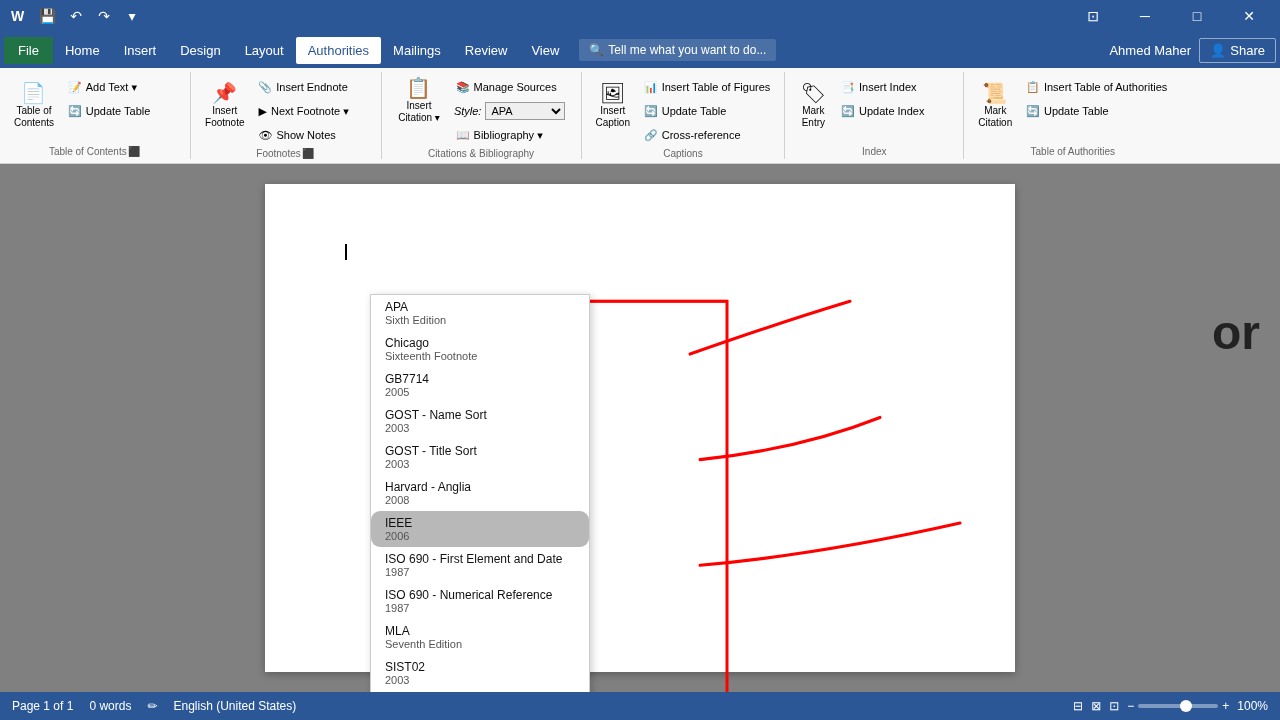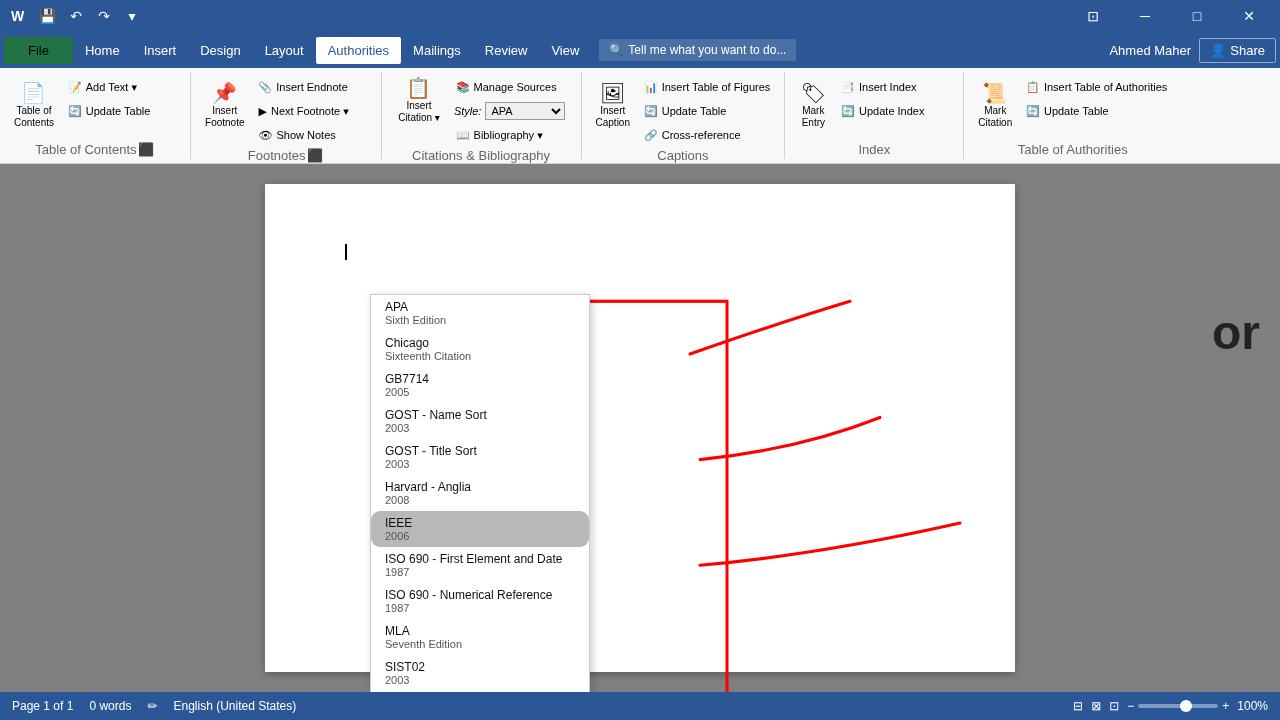--- a/index.html
+++ b/index.html
@@ -39,7 +39,7 @@
       border-radius: 2px;
     }
     .menu-item.active { background: white; color: #2b5797; }
-    .menu-file { background: #217346; color: #000000; padding: 6px 24px; border-radius: 0; }
+    .menu-file { background: #217346; color: #ffffff; padding: 6px 14px; border-radius: 0; }
     .tell-me { display: flex; align-items: center; gap: 4px; padding: 4px 10px; background: rgba(255,255,255,0.15); border-radius: 2px; color: white; font-size: 12px; margin-left: 8px; cursor: pointer; }
     .menu-bar-right { margin-left: auto; display: flex; align-items: center; gap: 8px; color: white; font-size: 13px; }
     .share-btn { display: flex; align-items: center; gap: 4px; padding: 4px 10px; border: 1px solid rgba(255,255,255,0.5); border-radius: 2px; cursor: pointer; color: white; }

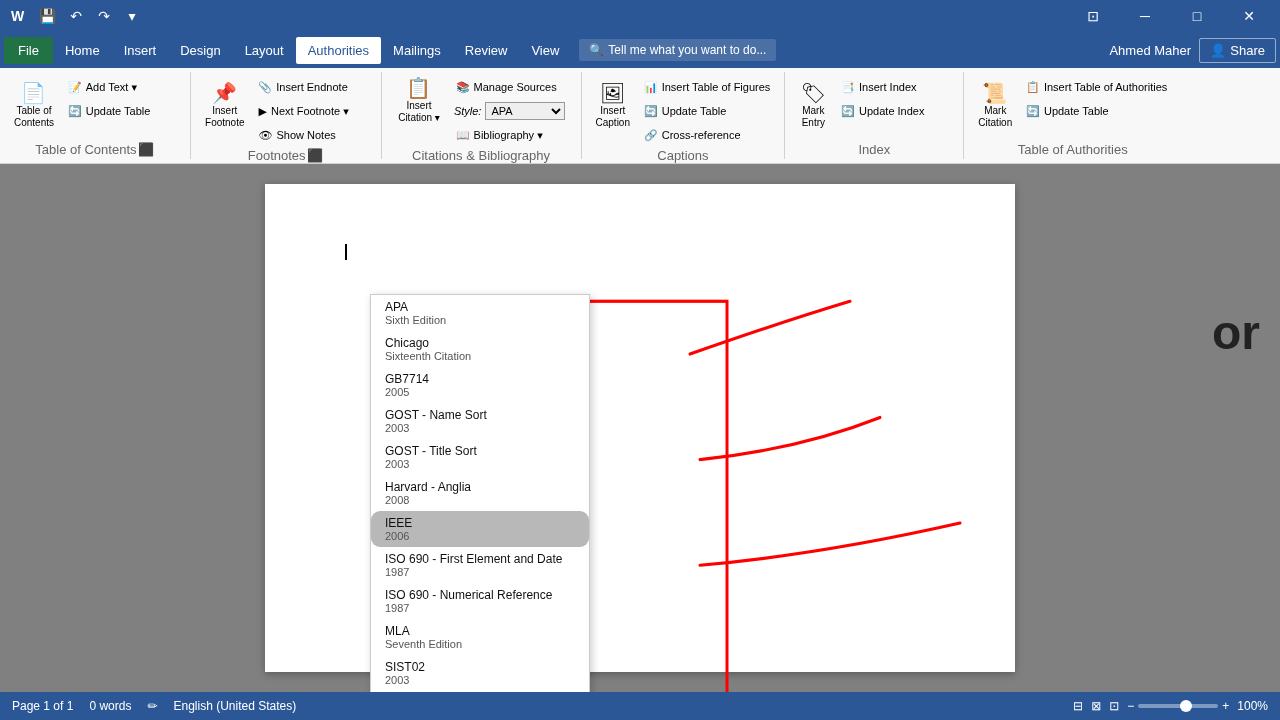--- a/index.html
+++ b/index.html
@@ -65,7 +65,7 @@
     .ribbon-group:last-child { border-right: none; }
     .ribbon-group-content { display: flex; align-items: flex-start; gap: 2px; flex: 1; padding-top: 4px; }
     .ribbon-group-label {
-      font-size: 13px;
+      font-size: 10px;
       color: #666;
       text-align: right;
       padding: 2px 0;

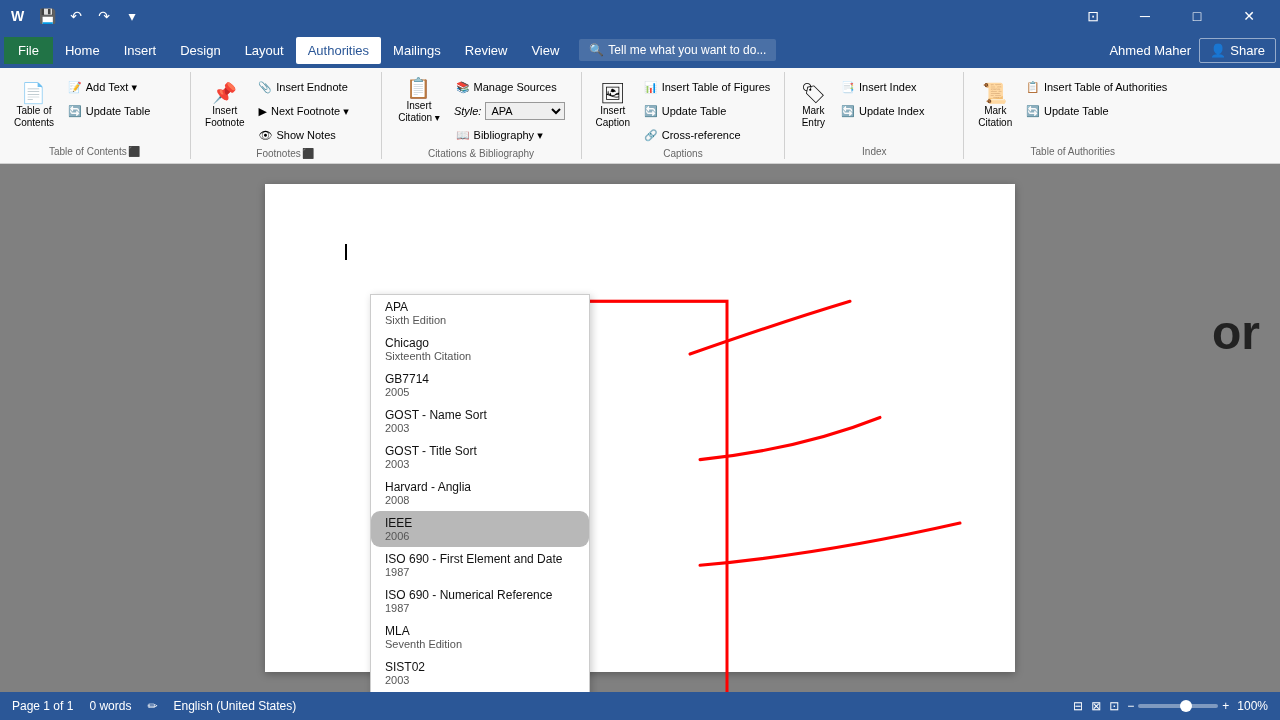--- a/index.html
+++ b/index.html
@@ -395,7 +395,7 @@
     </div>
     <div class="dropdown-item">
       <div class="dropdown-item-name">Chicago</div>
-      <div class="dropdown-item-sub">Sixteenth Citation</div>
+      <div class="dropdown-item-sub">Sixteenth Footnote</div>
     </div>
     <div class="dropdown-item">
       <div class="dropdown-item-name">GB7714</div>

